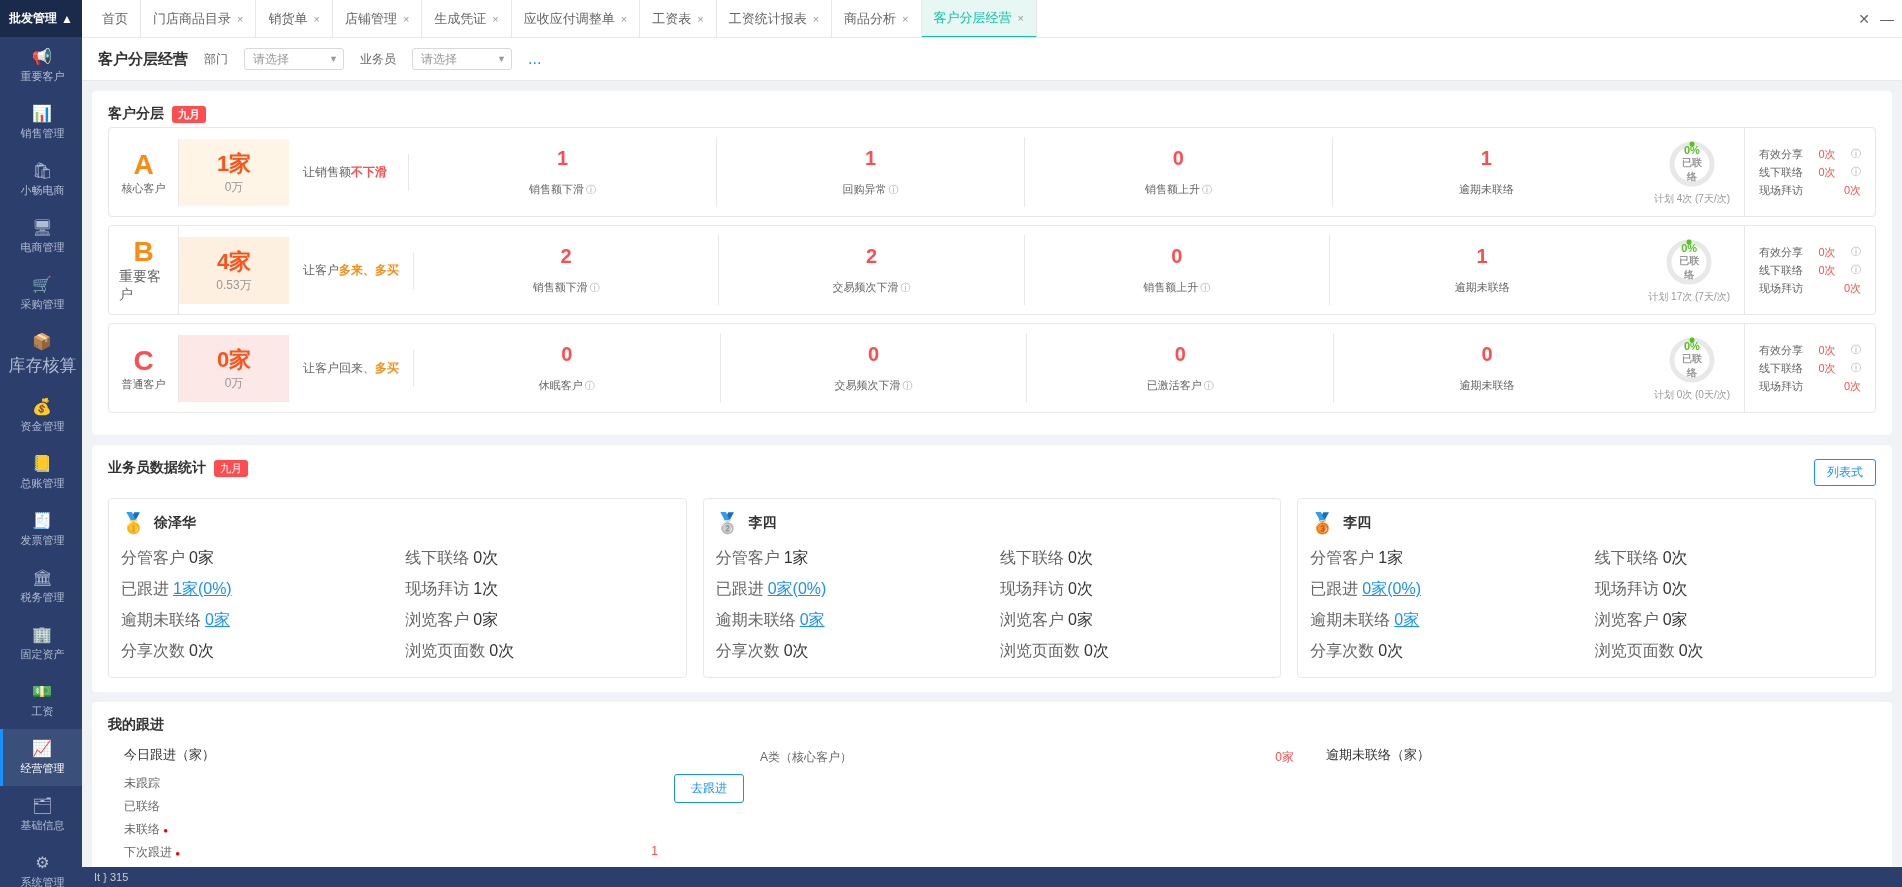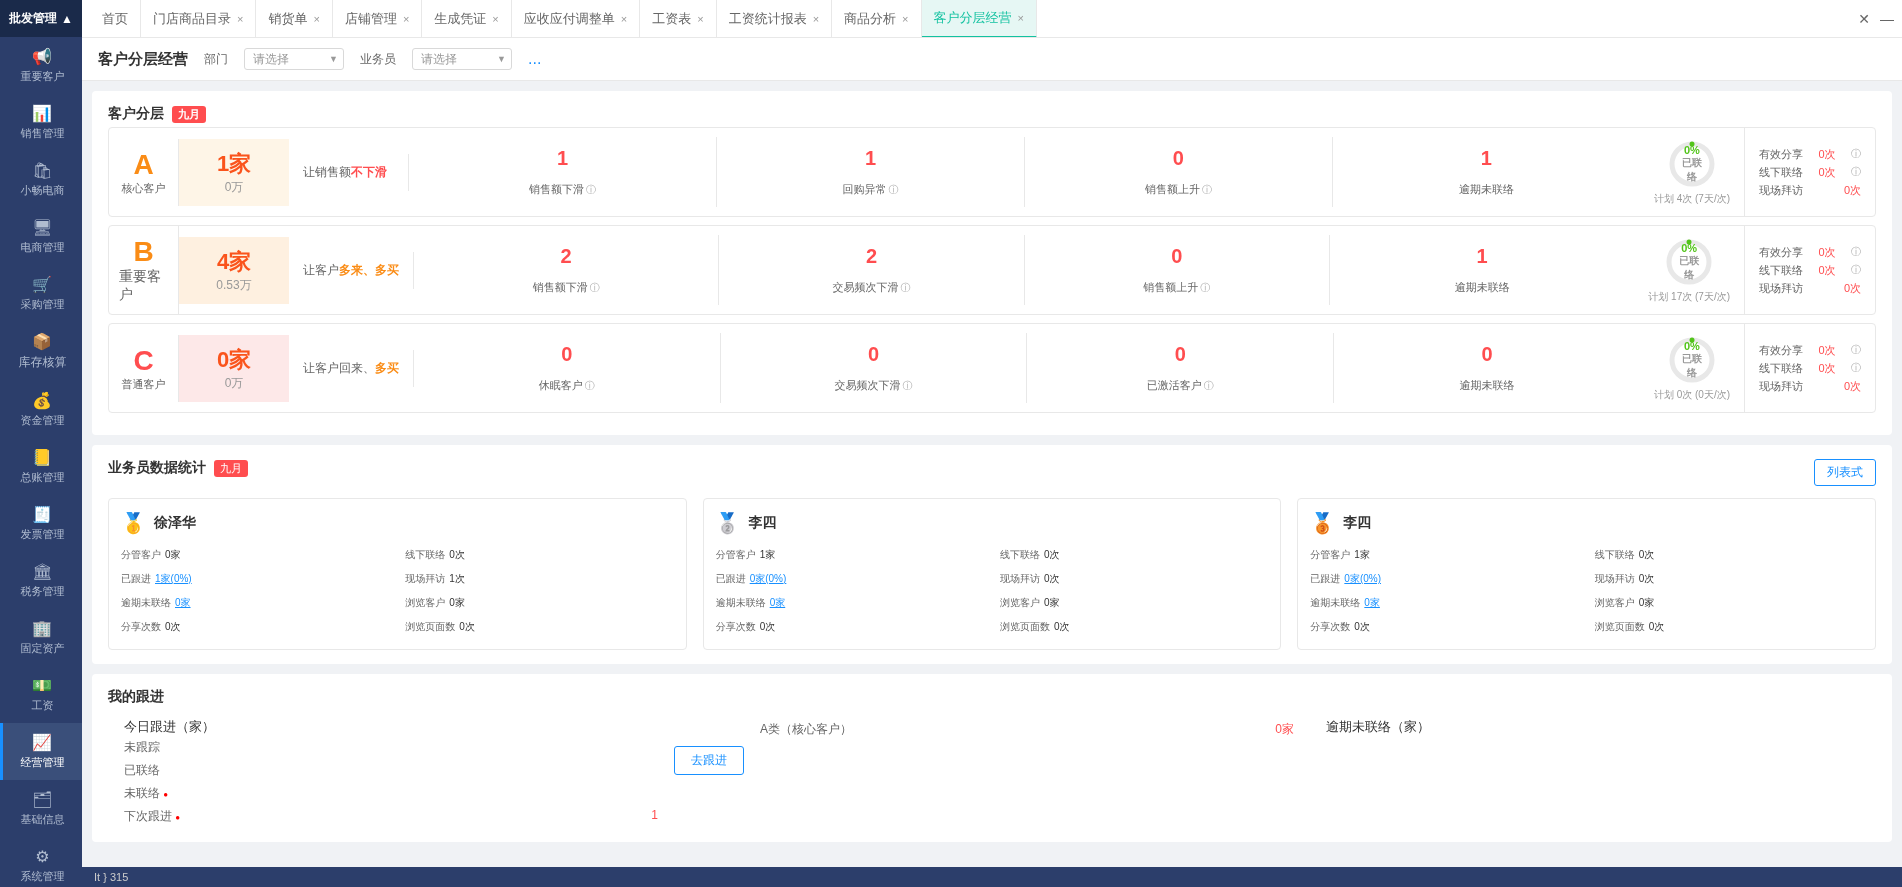--- a/index.html
+++ b/index.html
@@ -407,7 +407,7 @@
       </div>
       <div class="sidebar-item">
         <span class="sidebar-icon">📦</span>
-        <span style="font-size:12px;">库存核算</span>
+        <span style="font-size:17px;">库存核算</span>
       </div>
       <div class="sidebar-item">
         <span class="sidebar-icon">💰</span>

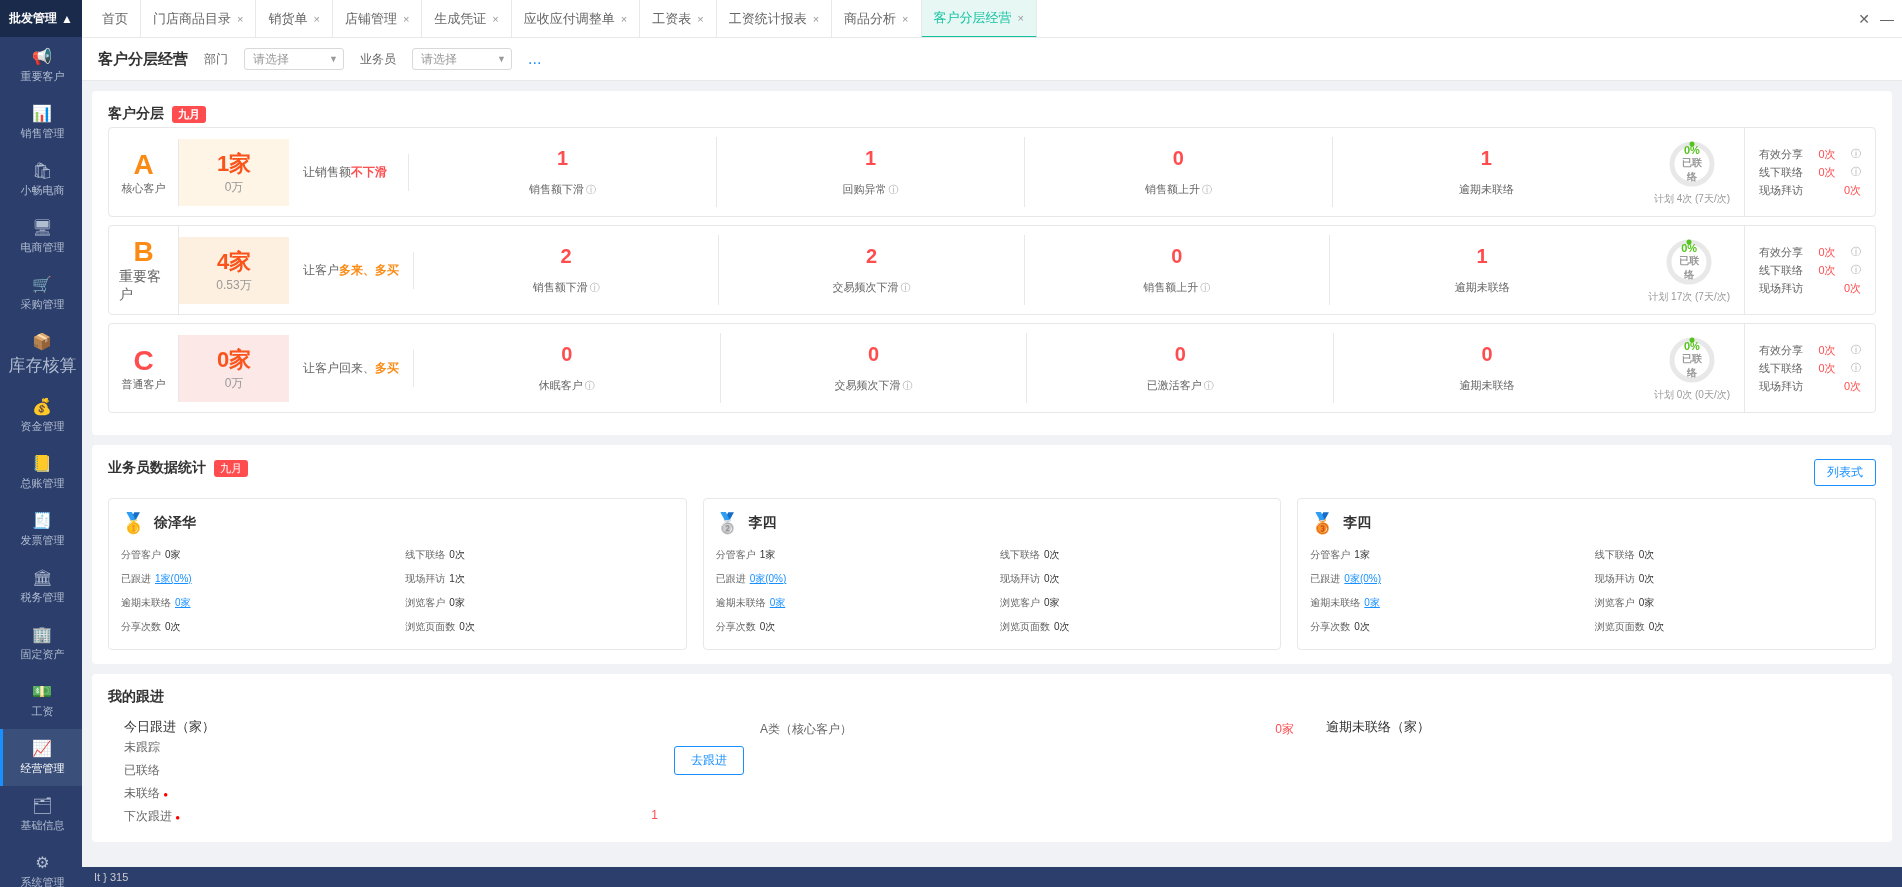--- a/index.html
+++ b/index.html
@@ -320,7 +320,7 @@
       display: grid;
       grid-template-columns: 1fr 1fr;
       gap: 4px 16px;
-      font-size: 10px;
+      font-size: 16px;
     }
     .staff-stat {
       display: flex;

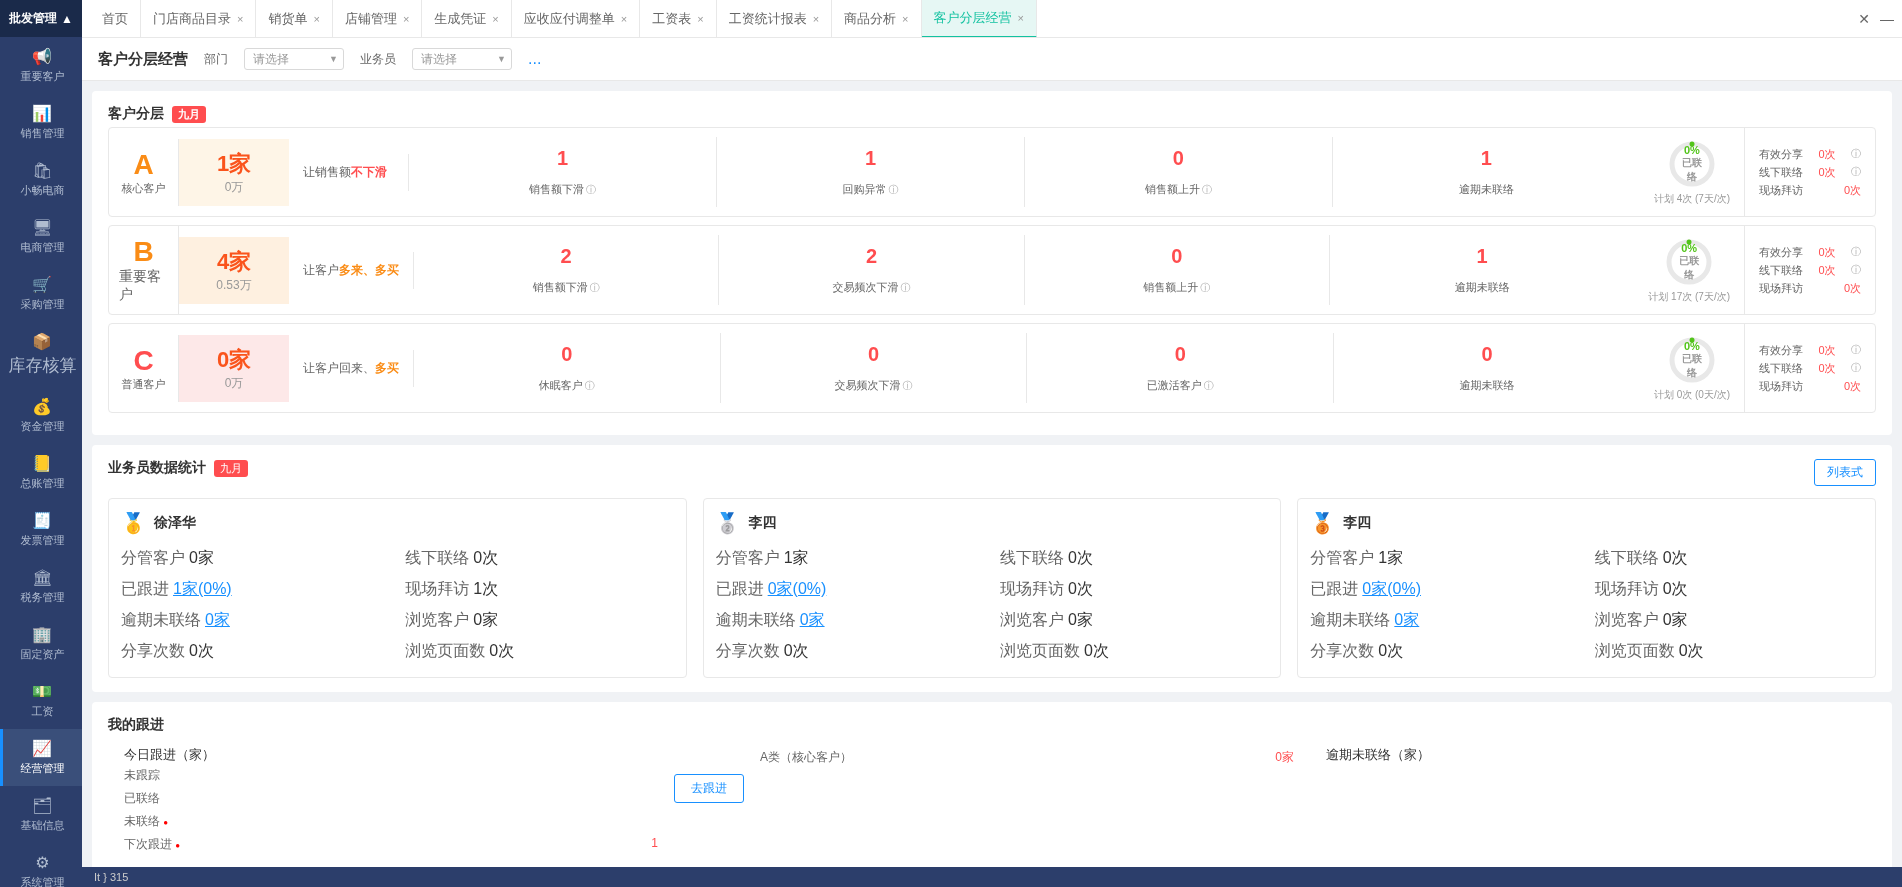--- a/index.html
+++ b/index.html
@@ -348,7 +348,7 @@
       align-items: start;
     }
     .followup-col { padding: 0 16px; }
-    .followup-col-title { font-size: 13px; color: #333; margin-bottom: 0; font-weight: 500; }
+    .followup-col-title { font-size: 13px; color: #333; margin-bottom: 8px; font-weight: 500; }
     .goto-btn {
       border: 1px solid #1890ff;
       color: #1890ff;

